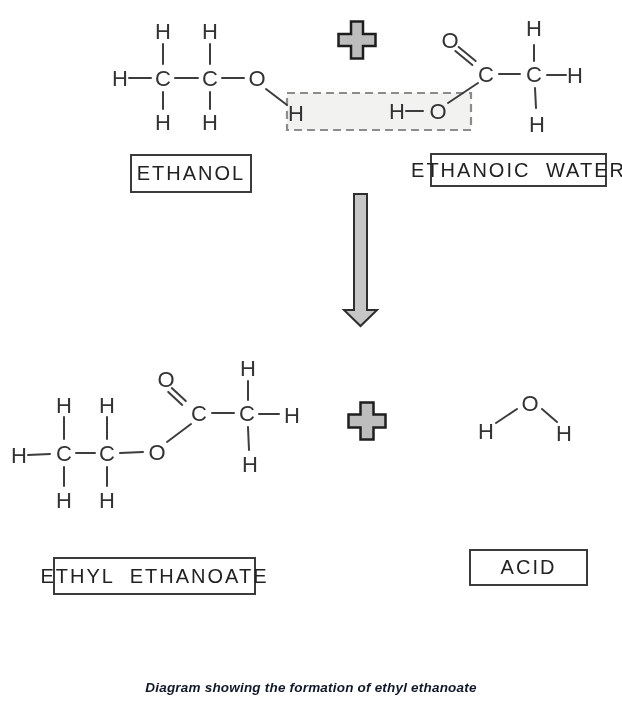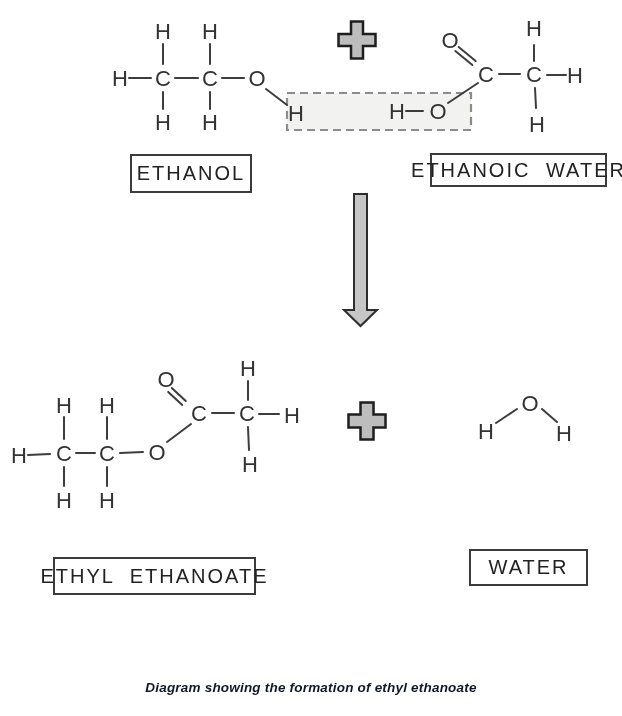--- a/index.html
+++ b/index.html
@@ -141,7 +141,7 @@
 
   <div class="label-box" id="label-ethyl-ethanoate">ETHYL ETHANOATE</div>
 
-  <div class="label-box" id="label-water">WATER</div>
+  <div class="label-box" id="label-water">ACID</div>
 
   <div class="caption">Diagram showing the formation of ethyl ethanoate</div>
 </div>

